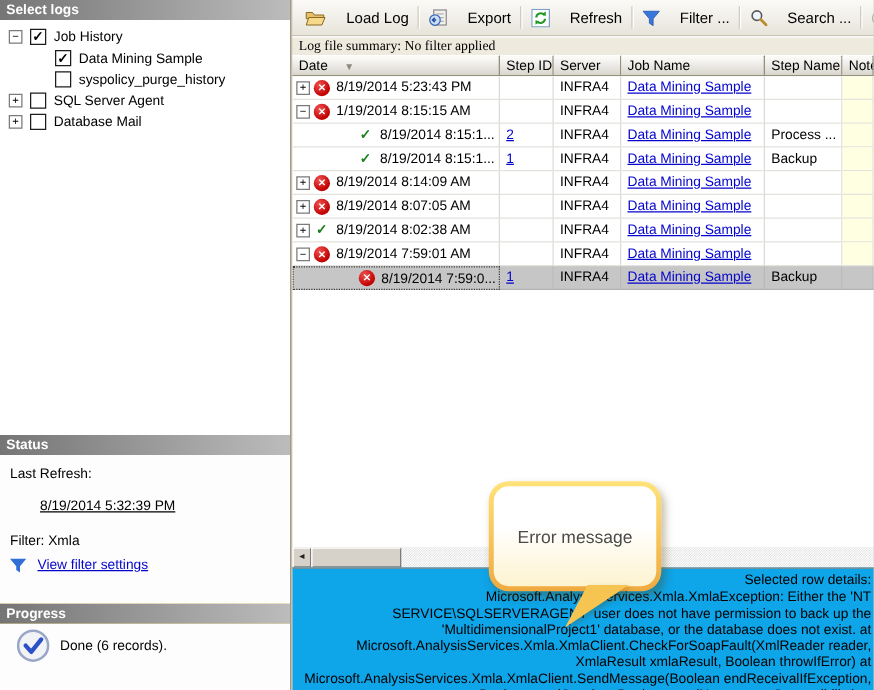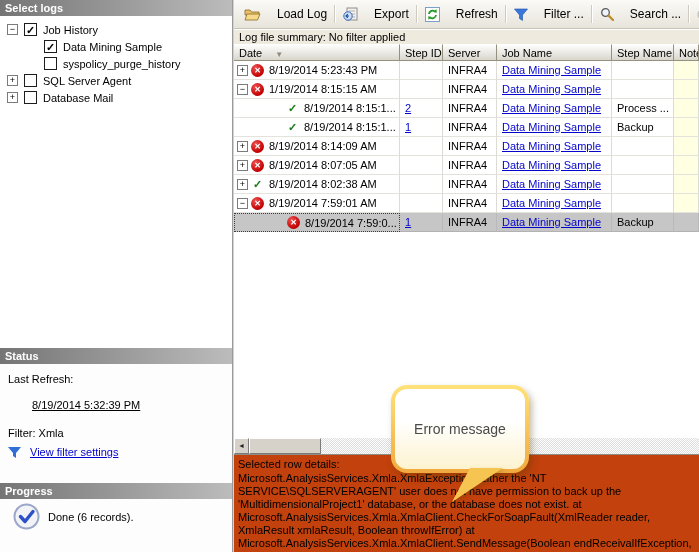--- a/index.html
+++ b/index.html
@@ -29,7 +29,7 @@
   .tbtn.disabled { color:#9f9c94; cursor:default; }
   .tsep { width:0; height:18px; border-left:1px solid #cfcbc0; border-right:1px solid #ffffff; margin:0 2px; }
 
-  #summary-bar { position:absolute; left:234px; top:29px; width:465px; height:15px; background:#eeeade; border-top:1px solid #fff; padding:1px 0 16px 5px; font-size:11px; }
+  #summary-bar { position:absolute; left:234px; top:29px; width:465px; height:15px; background:#eeeade; border-top:1px solid #fff; padding:1px 0 16px 5px; font-size:11px;font-family:Liberation Serif, serif; }
 
   
   #grid-header { position:absolute; left:234px; top:44px; width:465px; height:17px; display:flex; }

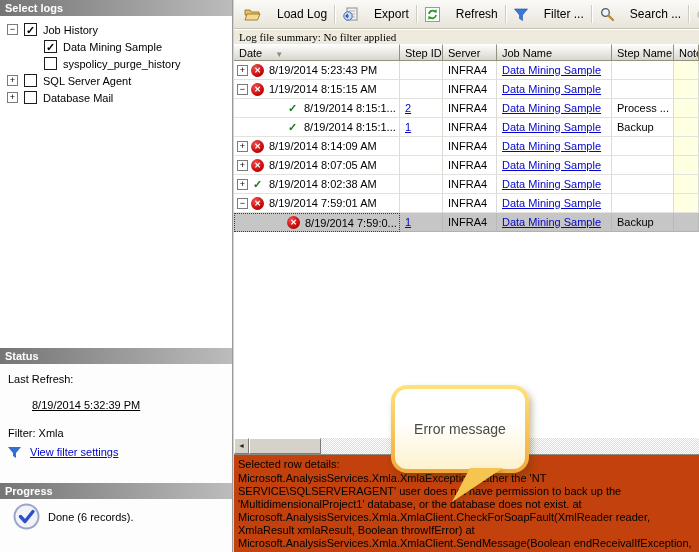--- a/index.html
+++ b/index.html
@@ -56,7 +56,7 @@
   .sb-thumb { width:72px; height:16px; background:#d6d2ca; border:1px solid; border-color:#fff #7b7b7b #7b7b7b #fff; }
 
   
-  #details { position:absolute; left:234px; top:454px; width:465px; height:98px; background:#c2410c; border-top:1px solid #8f8c83; padding:3px 2px 0 4px; line-height:13px; overflow:hidden; }
+  #details { position:absolute; left:234px; top:454px; width:465px; height:98px; background:#0ea5e9; border-top:1px solid #8f8c83; padding:3px 2px 0 4px; line-height:13px; overflow:hidden;text-align:right; }
   #details-text { margin-top:1px; }
 
   

